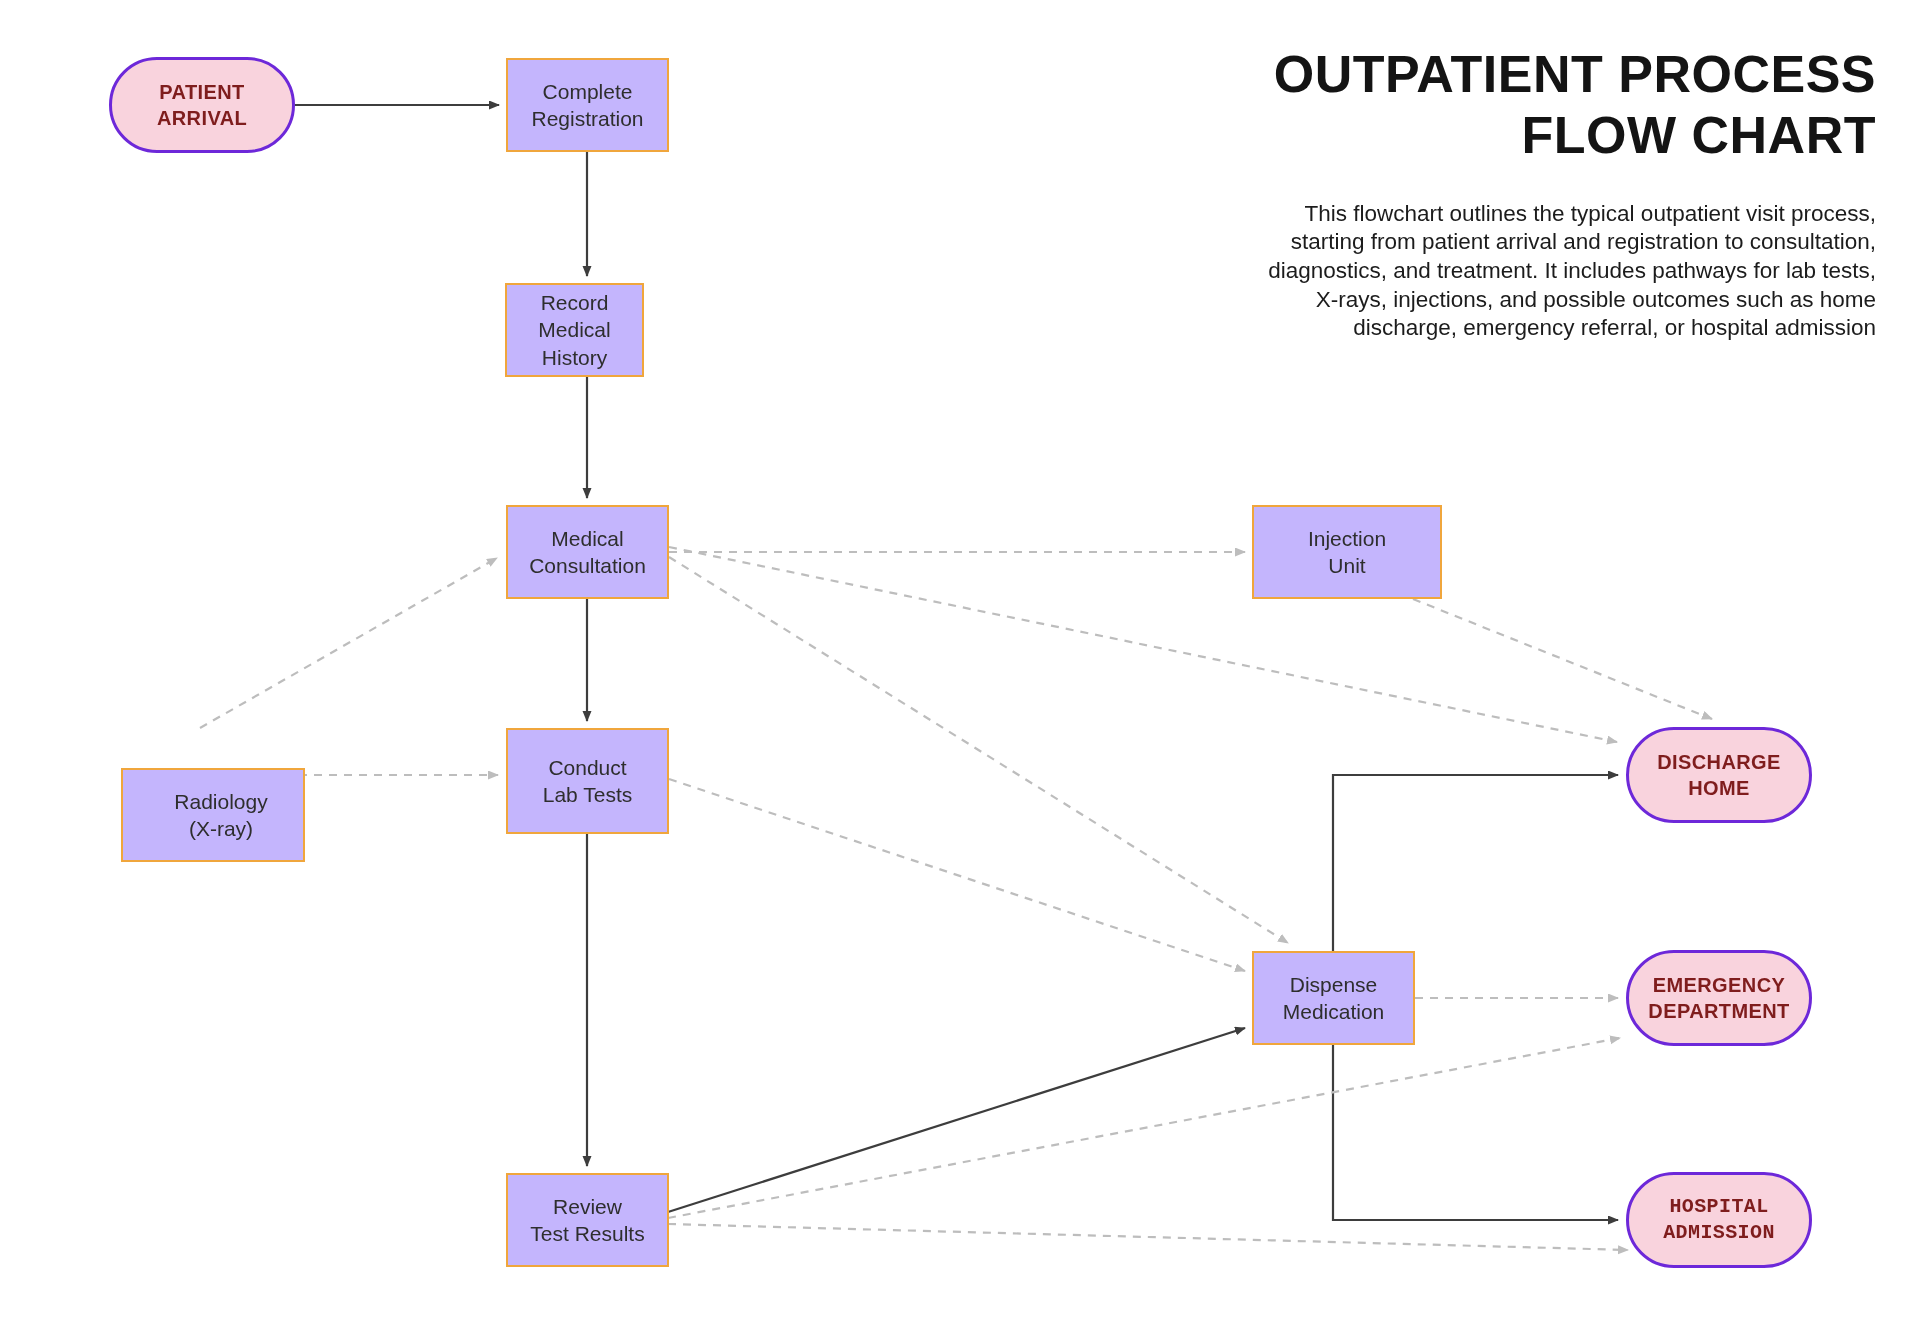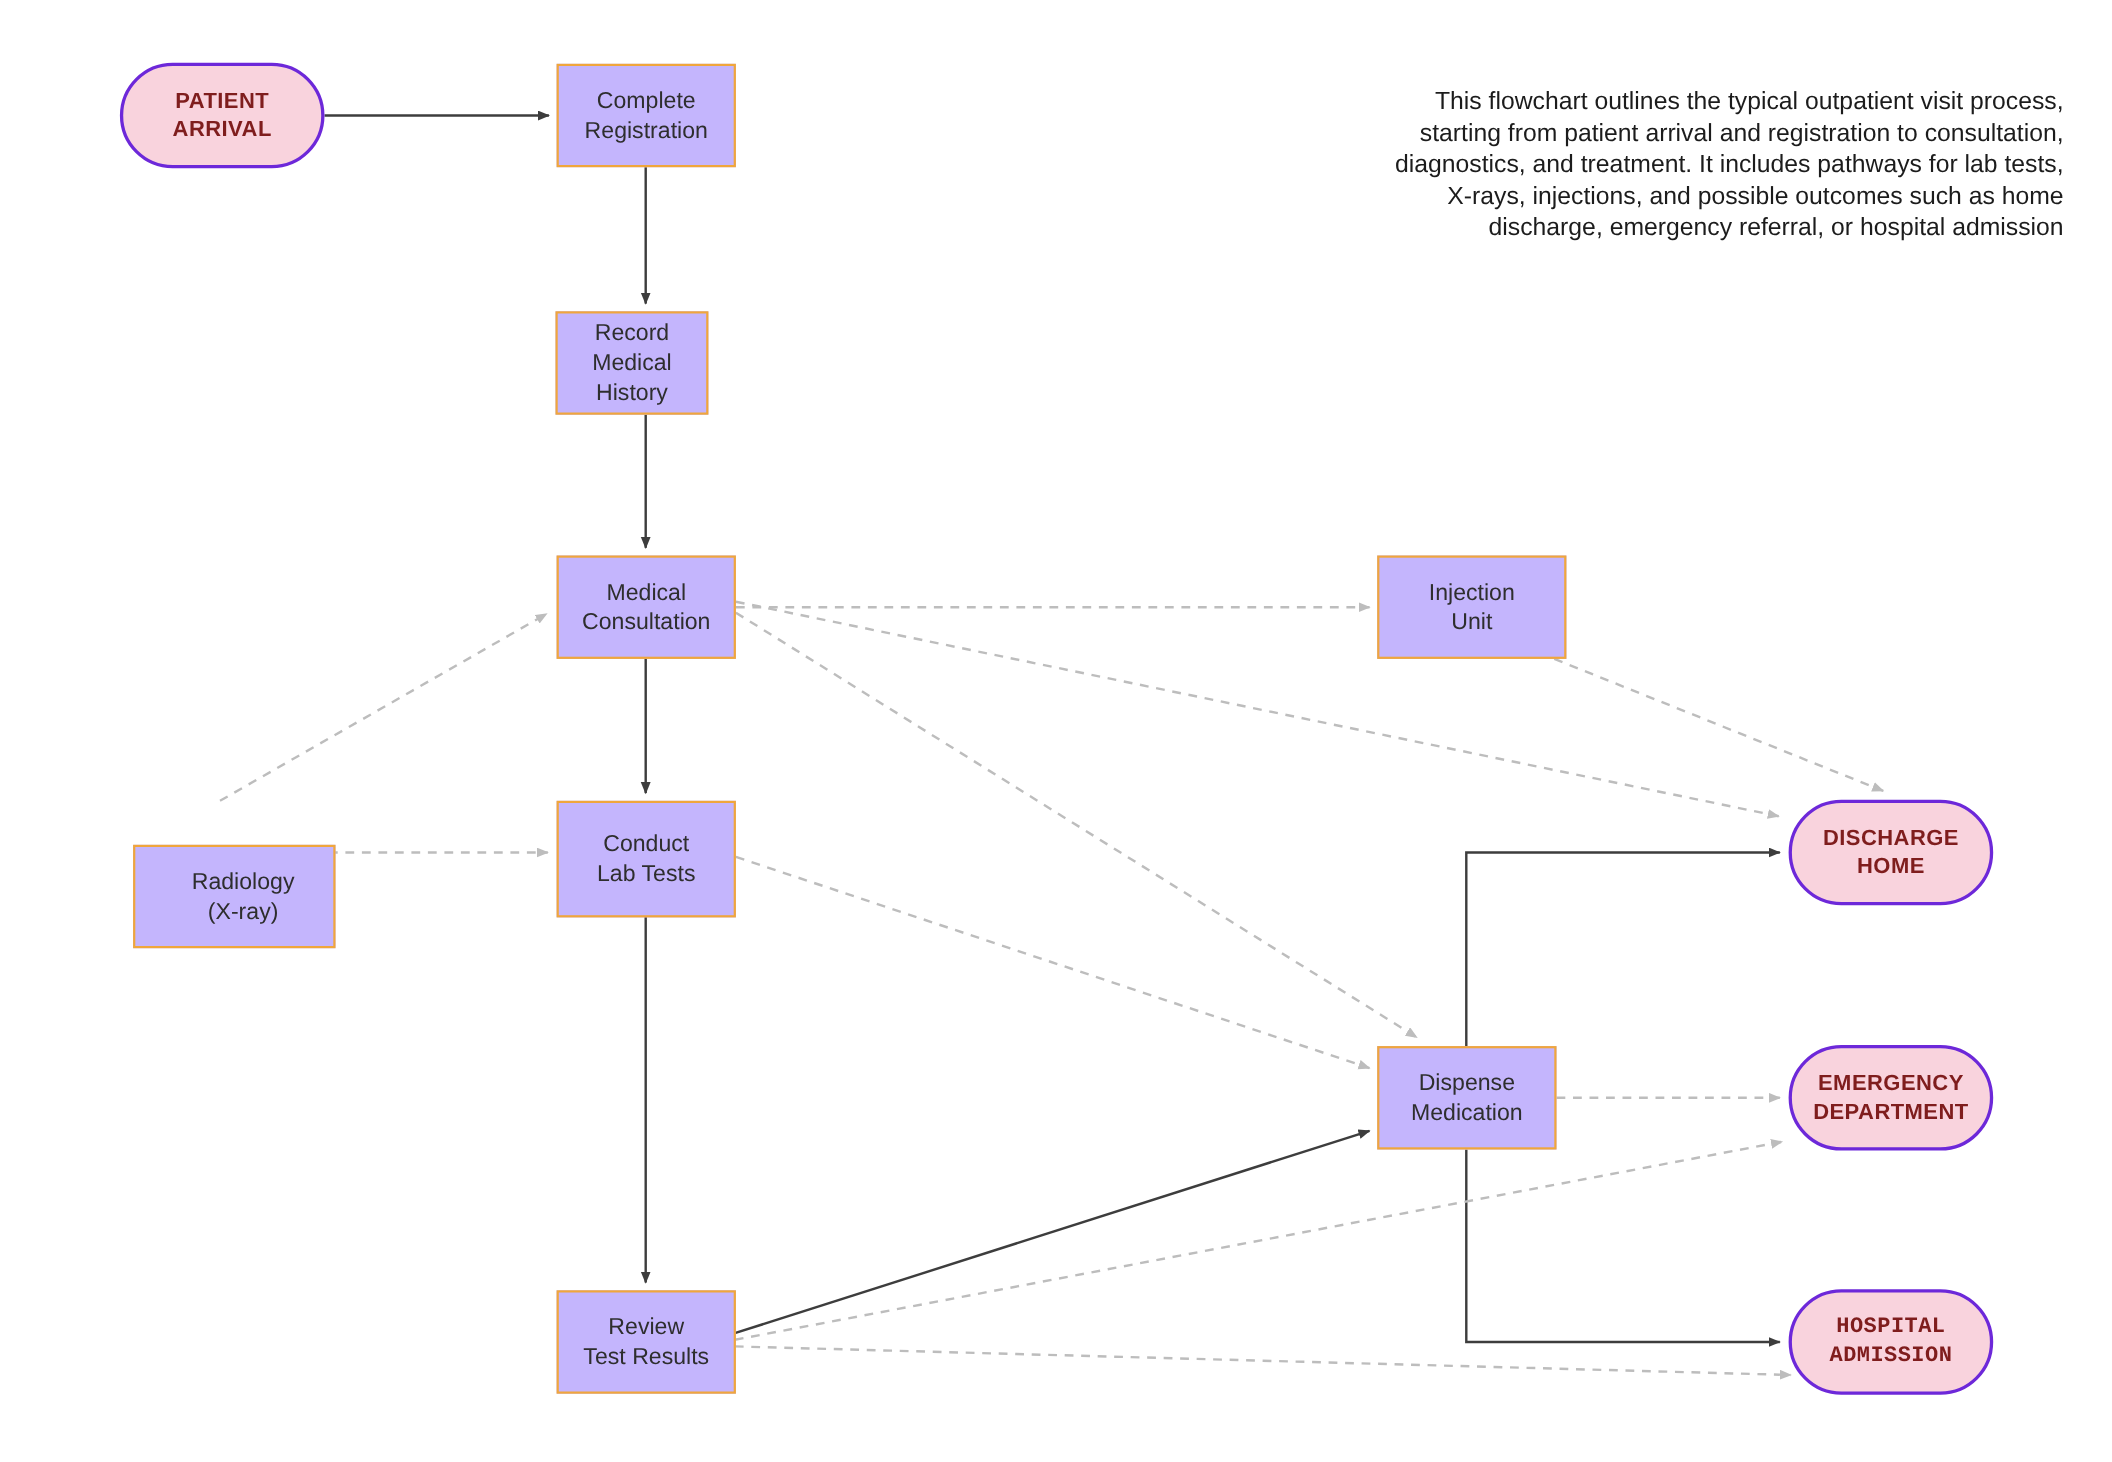--- a/index.html
+++ b/index.html
@@ -129,6 +129,8 @@
     </div>
 
   <div id="header">
+    <h1 id="page-title">OUTPATIENT PROCESS
+FLOW CHART</h1>
     <div id="page-description">This flowchart outlines the typical outpatient visit process,
 starting from patient arrival and registration to consultation,
 diagnostics, and treatment. It includes pathways for lab tests,

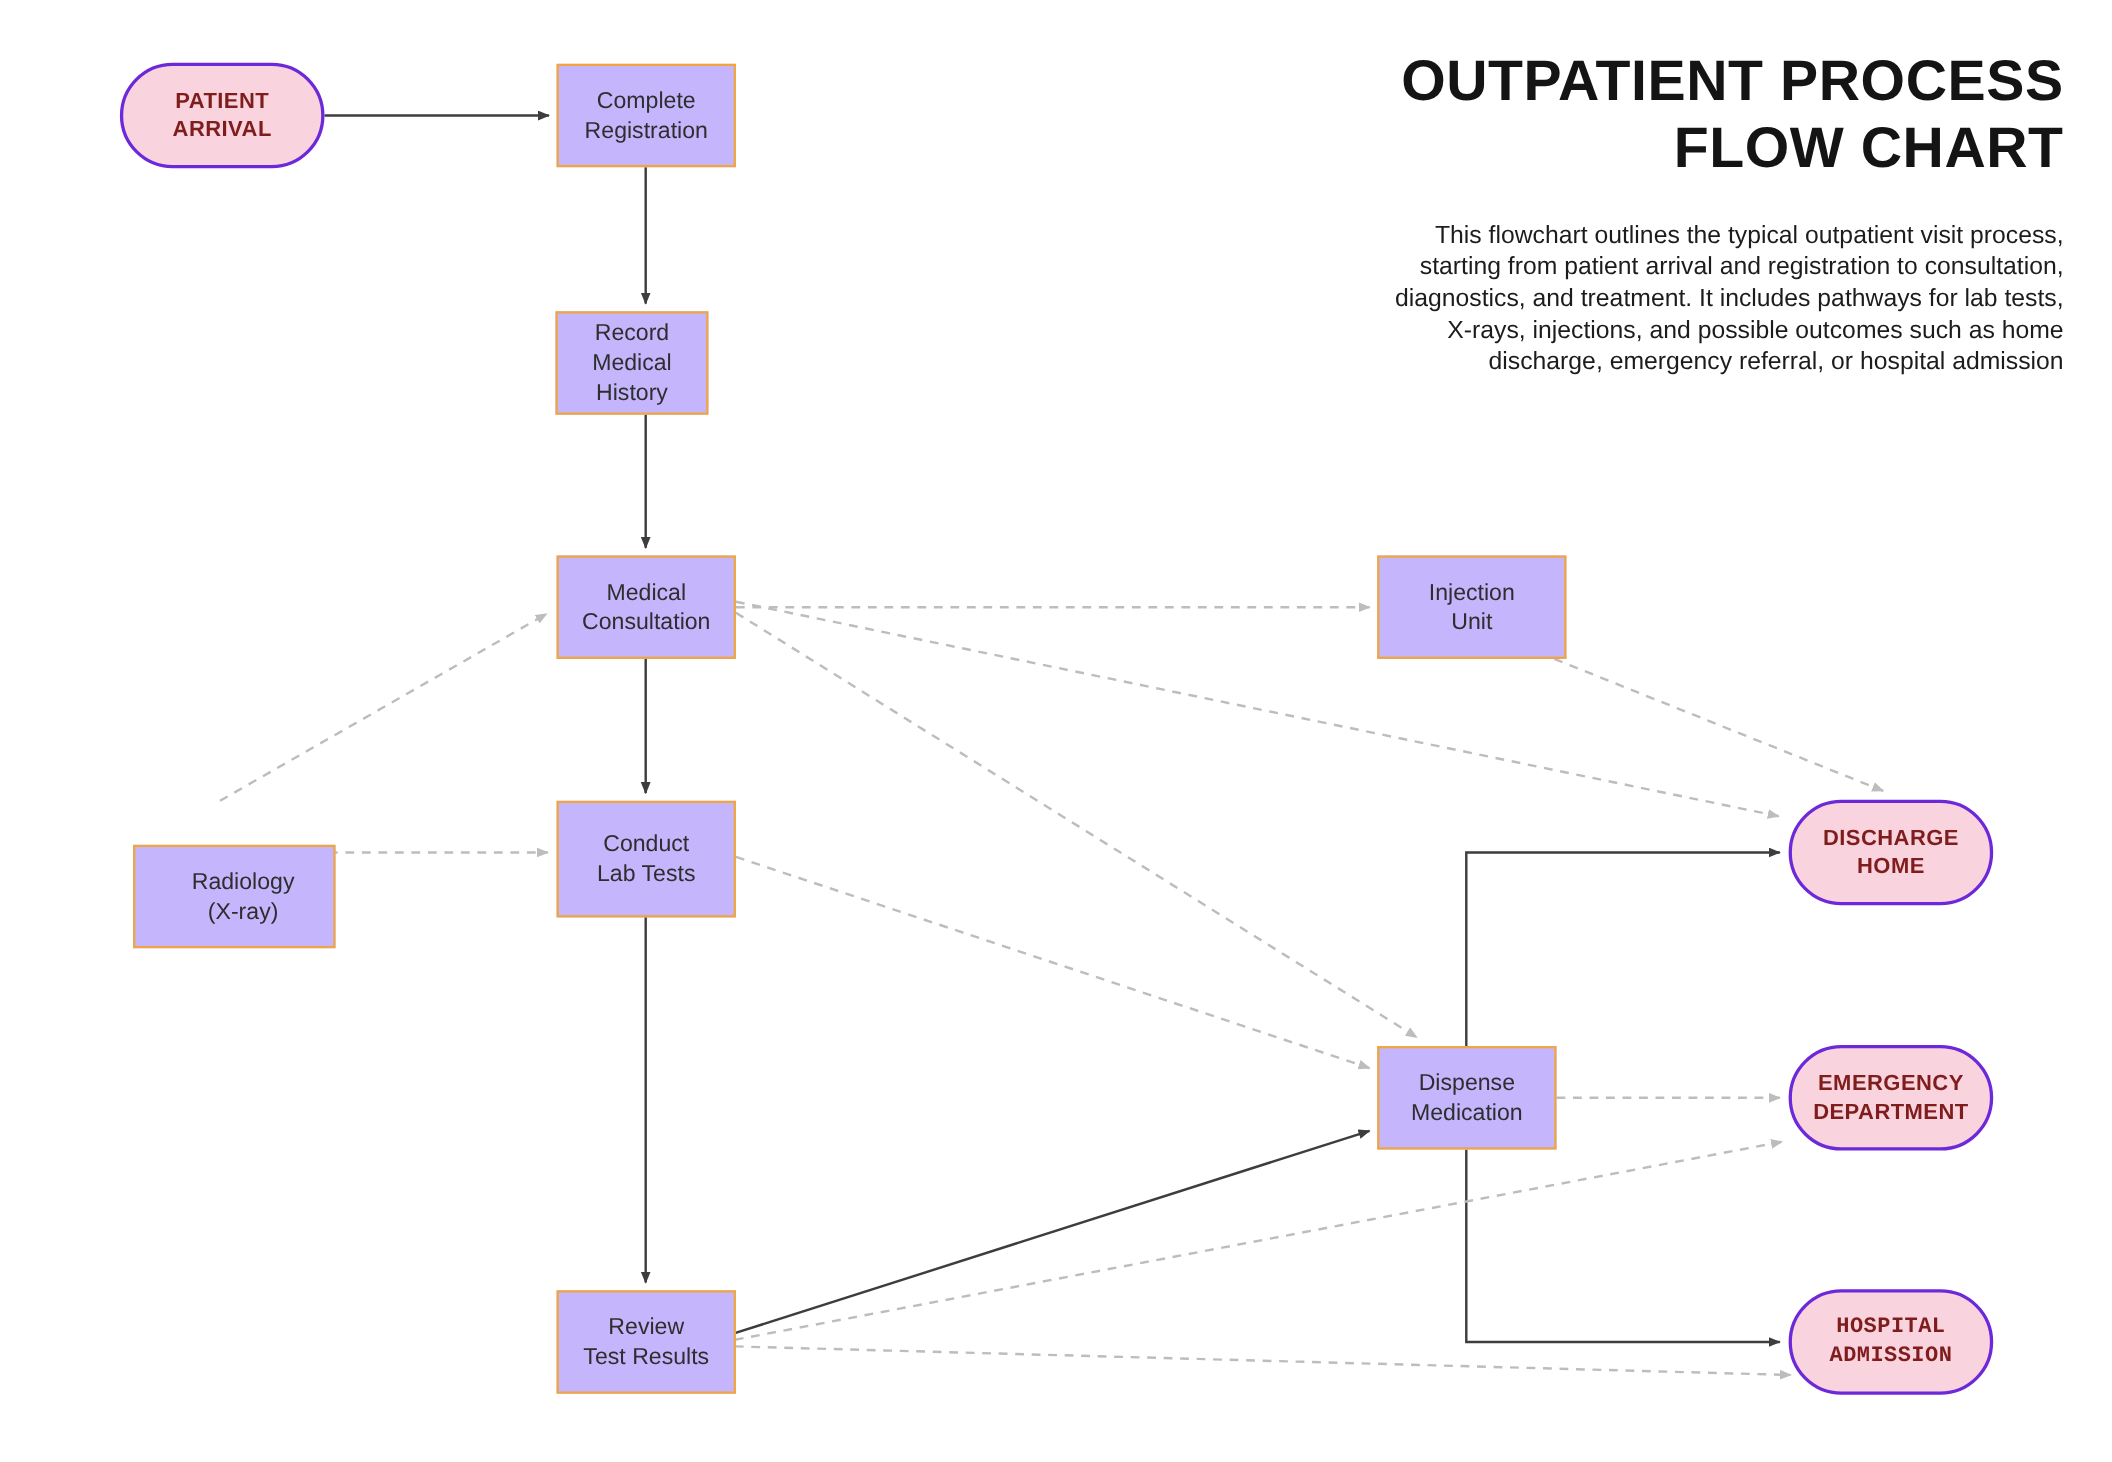--- a/index.html
+++ b/index.html
@@ -116,7 +116,7 @@
 (X-ray)</div>
       <div class="node process" style="left: 506px; top: 1173px; width: 163px; height: 94px;">Review
 Test Results</div>
-      <div class="node process" style="left: 1252px; top: 505px; width: 172px; height: 94px;">Injection
+      <div class="node process" style="left: 1252px; top: 505px; width: 190px; height: 94px;">Injection
 Unit</div>
       <div class="node process" style="left: 1252px; top: 951px; width: 163px; height: 94px;">Dispense
 Medication</div>

